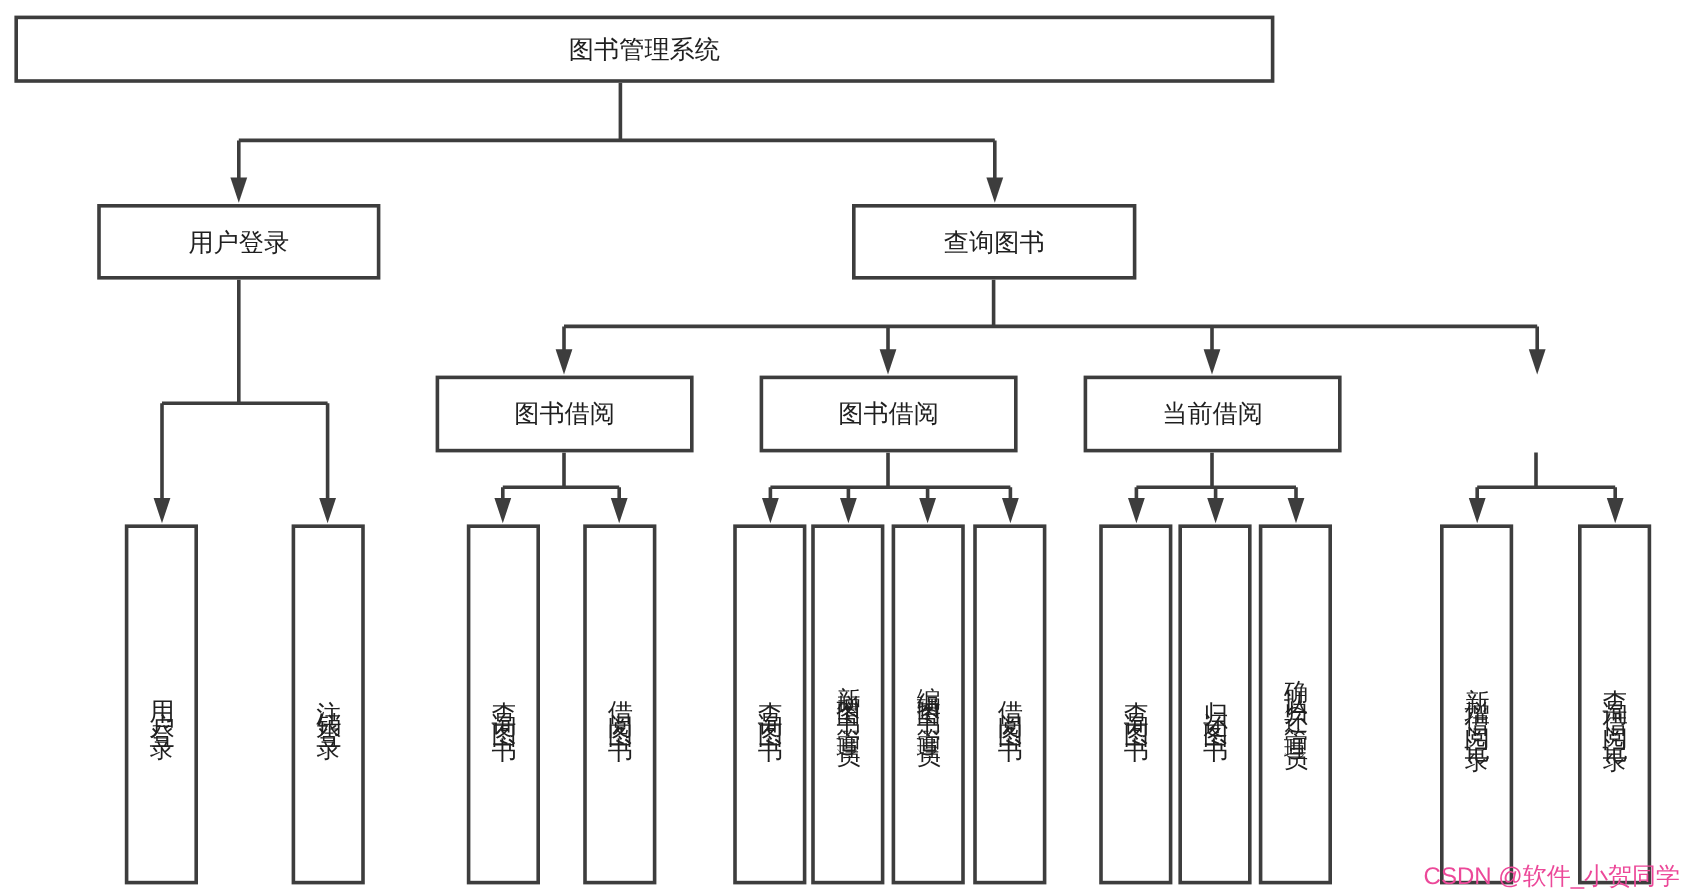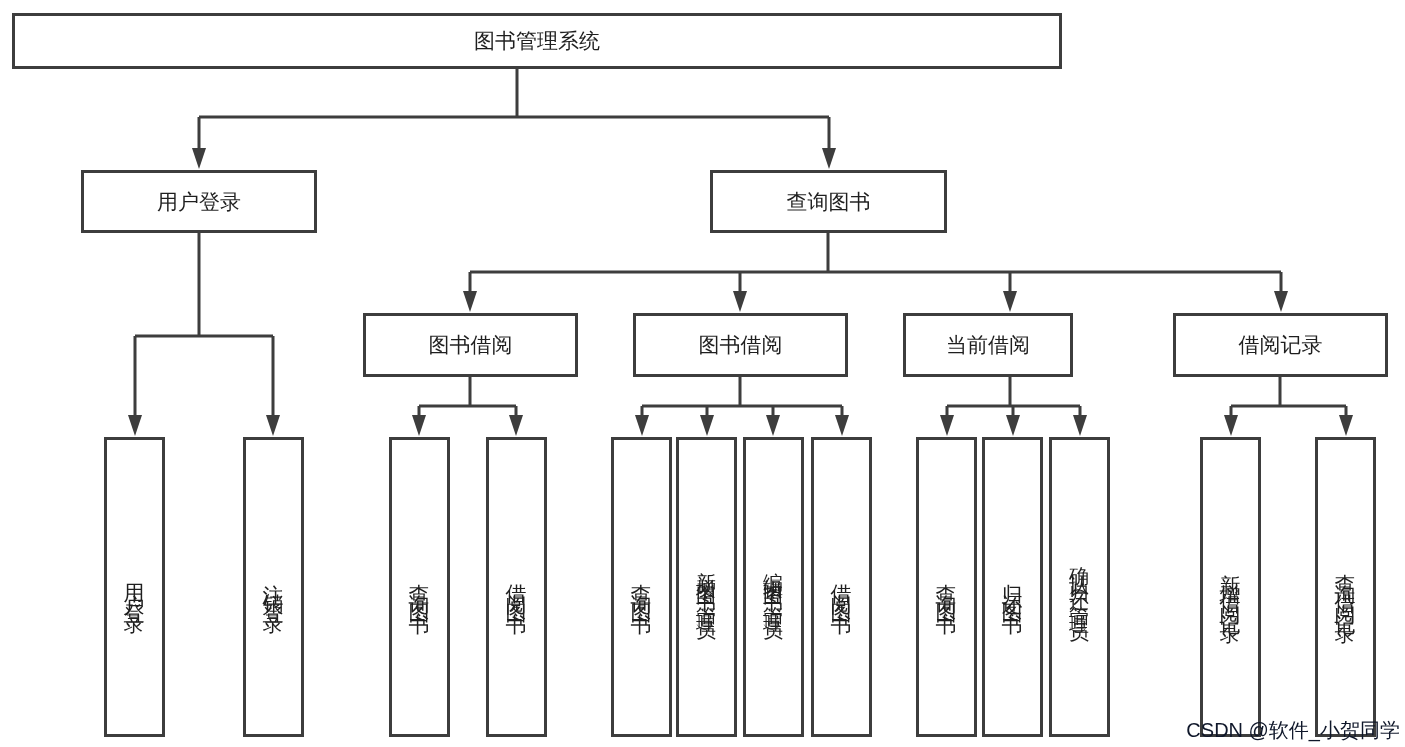--- a/index.html
+++ b/index.html
@@ -107,7 +107,7 @@
   <div class="node" style="left:633px;top:313px;width:215px;height:64px">
     <span class="hlabel">图书借阅</span>
   </div>
-  <div class="node" style="left:903px;top:313px;width:170px;height:64px">
+  <div class="node" style="left:903px;top:313px;width:215px;height:64px">
     <span class="hlabel">当前借阅</span>
   </div>
   <div class="node" style="left:1173px;top:313px;width:215px;height:64px">

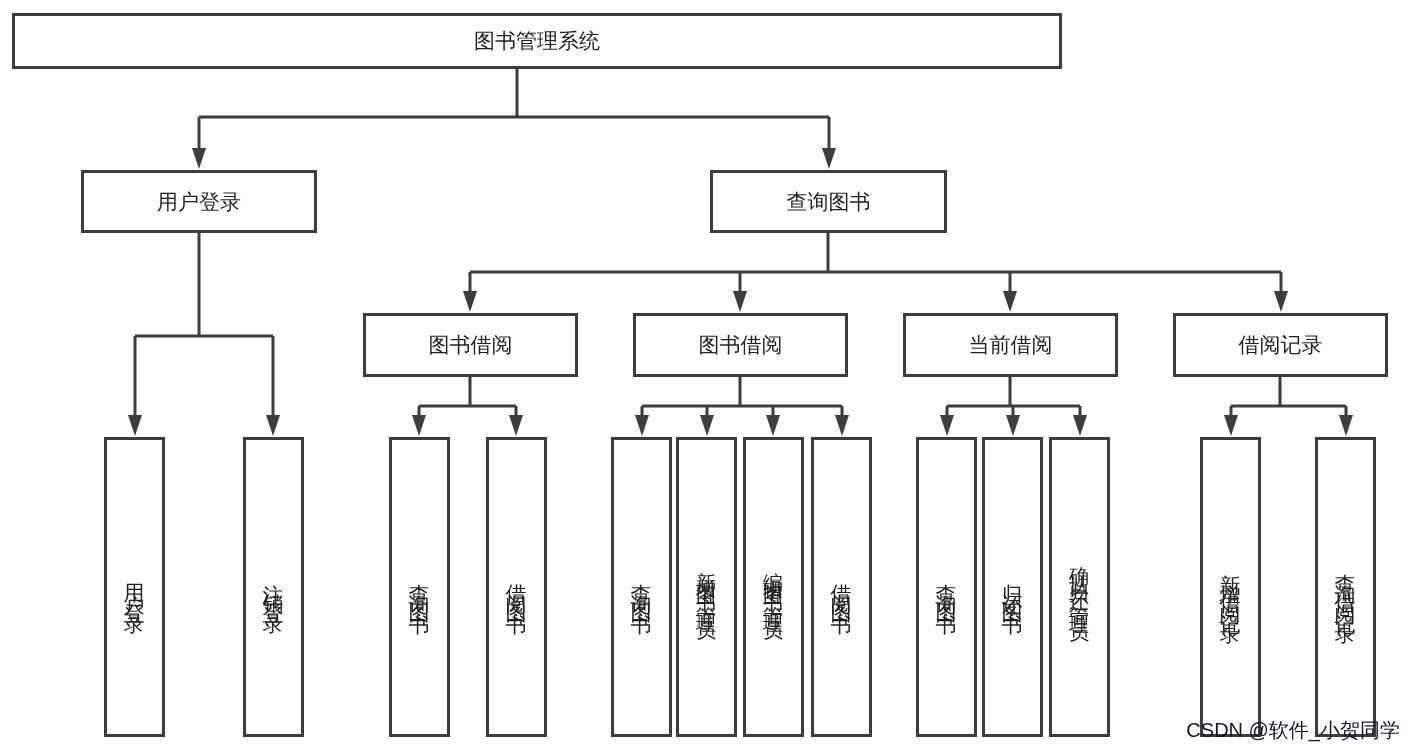--- a/index.html
+++ b/index.html
@@ -110,9 +110,6 @@
   <div class="node" style="left:903px;top:313px;width:215px;height:64px">
     <span class="hlabel">当前借阅</span>
   </div>
-  <div class="node" style="left:1173px;top:313px;width:215px;height:64px">
-    <span class="hlabel">借阅记录</span>
-  </div>
 
   <div class="node" style="left:104px;top:437px;width:61px;height:300px">
     <span class="vlabel">用户登录</span>

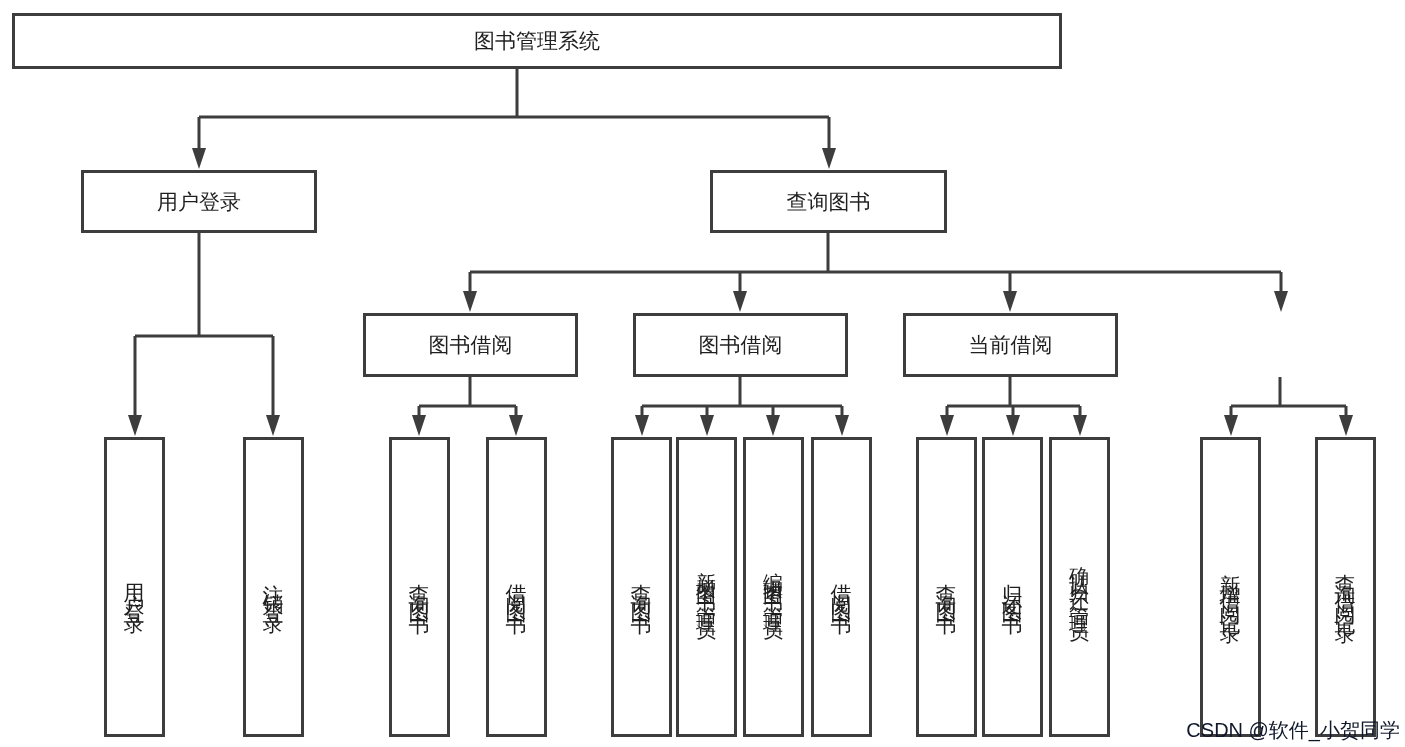--- a/index.html
+++ b/index.html
@@ -41,7 +41,7 @@
     right: 5px;
     bottom: 3px;
     font-size: 20px;
-    color: #0f172a;
+    color: #ec4899;
     z-index: 3;
     white-space: nowrap;
   }

